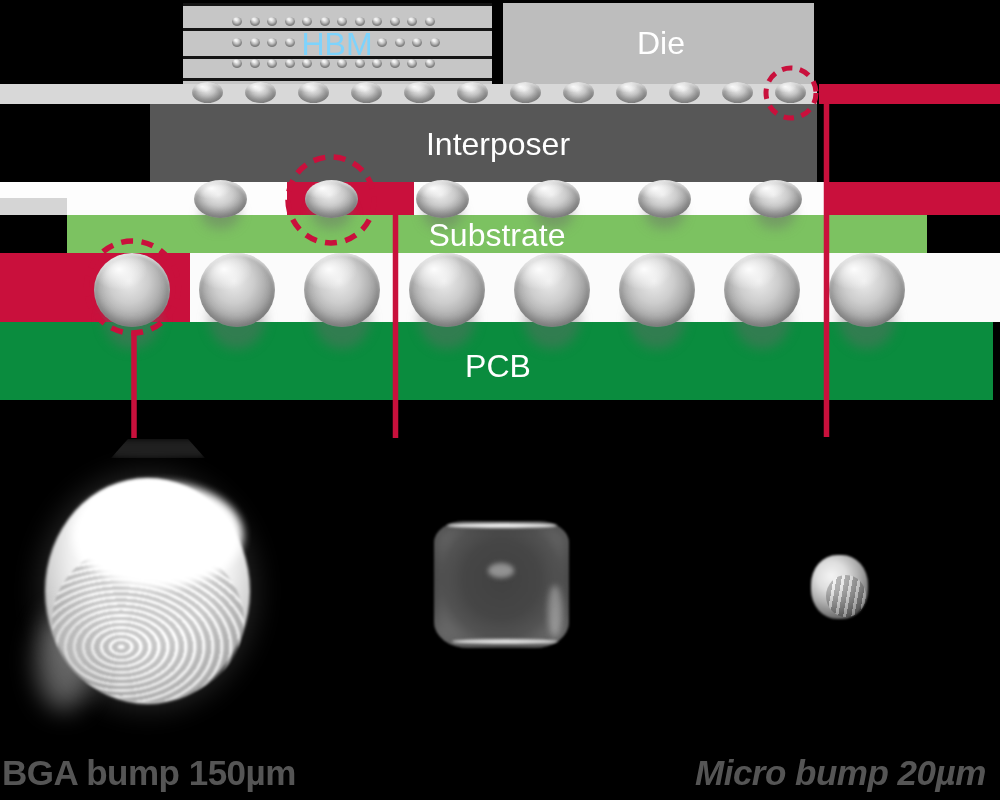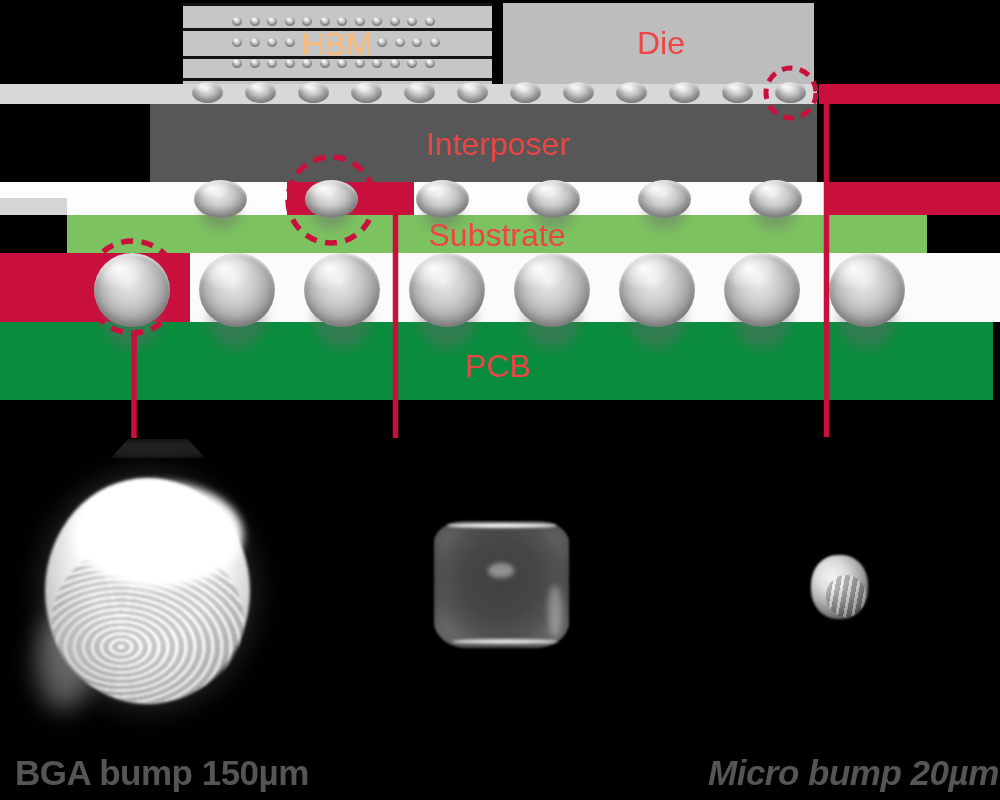--- a/index.html
+++ b/index.html
@@ -64,7 +64,7 @@
   
   .caption{position:absolute;top:754px;color:#555555;font-size:35px;font-weight:bold;
            letter-spacing:-0.5px;white-space:nowrap;line-height:1.1;margin-left:13px;}
-  #hbm-label{color:#fdba74;}
+  #hbm-label{color:#7dd3fc;}
 </style>
 </head>
 <body>

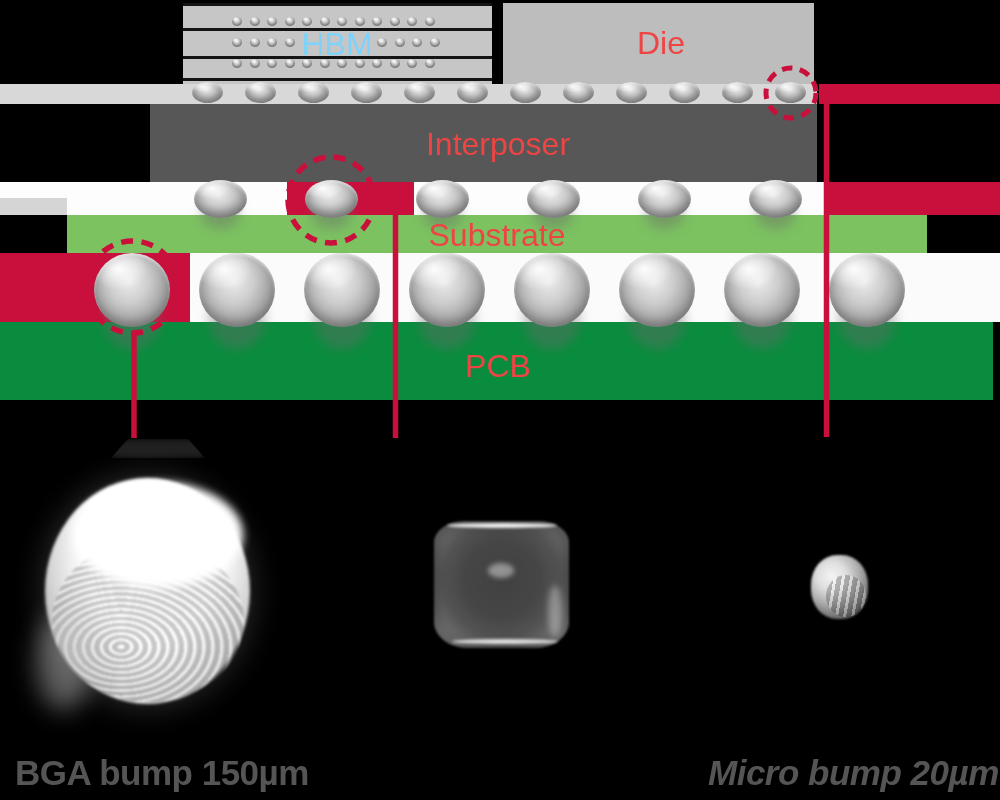--- a/index.html
+++ b/index.html
@@ -6,7 +6,7 @@
   #page{position:relative;width:1000px;height:800px;background:#000;overflow:hidden;
         font-family:"Liberation Sans", sans-serif;}
   .abs{position:absolute;}
-  .layer-text{position:absolute;color:#ef4444;font-size:32px;line-height:1;white-space:nowrap;
+  .layer-text{position:absolute;color:#ffffff;font-size:32px;line-height:1;white-space:nowrap;
               transform:translate(-50%,-50%);}
   
   #micro-strip{left:0;top:84px;width:817px;height:20px;background:#D8D8D8;}

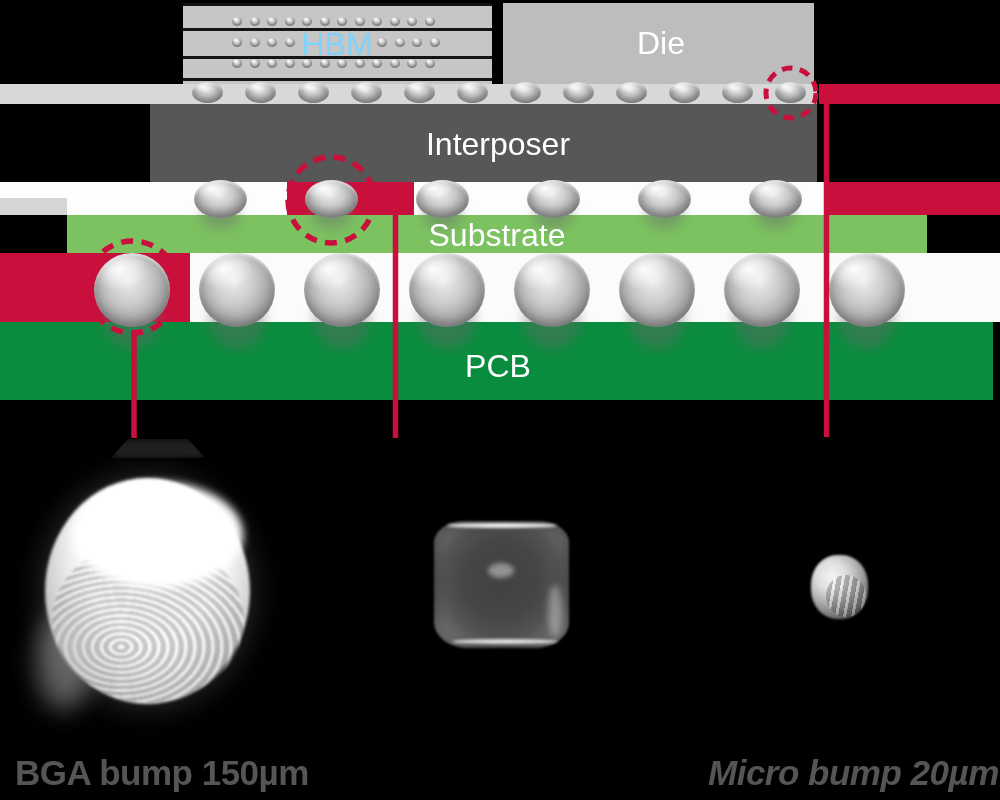--- a/index.html
+++ b/index.html
@@ -63,7 +63,7 @@
      filter:blur(.5px);}
   
   .caption{position:absolute;top:754px;color:#555555;font-size:35px;font-weight:bold;
-           letter-spacing:-0.5px;white-space:nowrap;line-height:1.1;margin-left:13px;}
+           letter-spacing:-0.5px;white-space:nowrap;line-height:1.1;}
   #hbm-label{color:#7dd3fc;}
 </style>
 </head>

